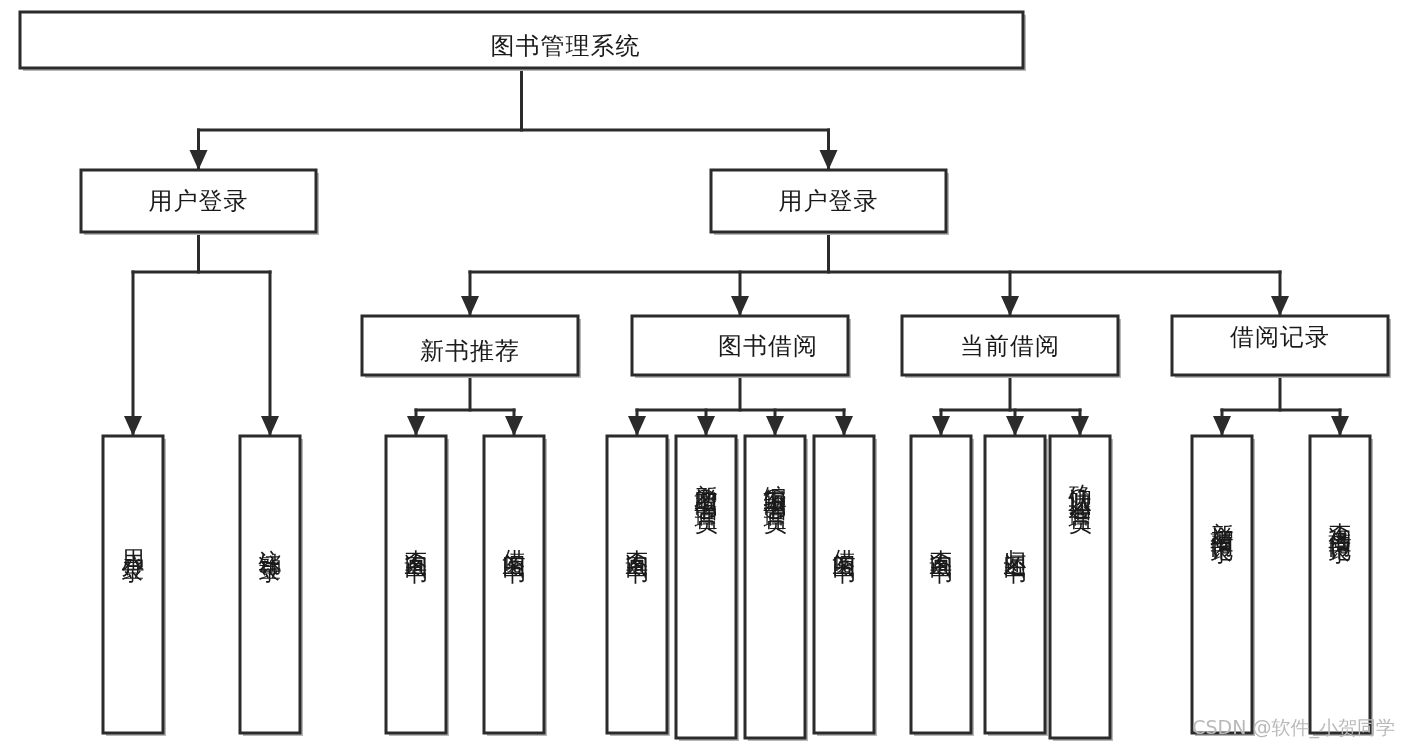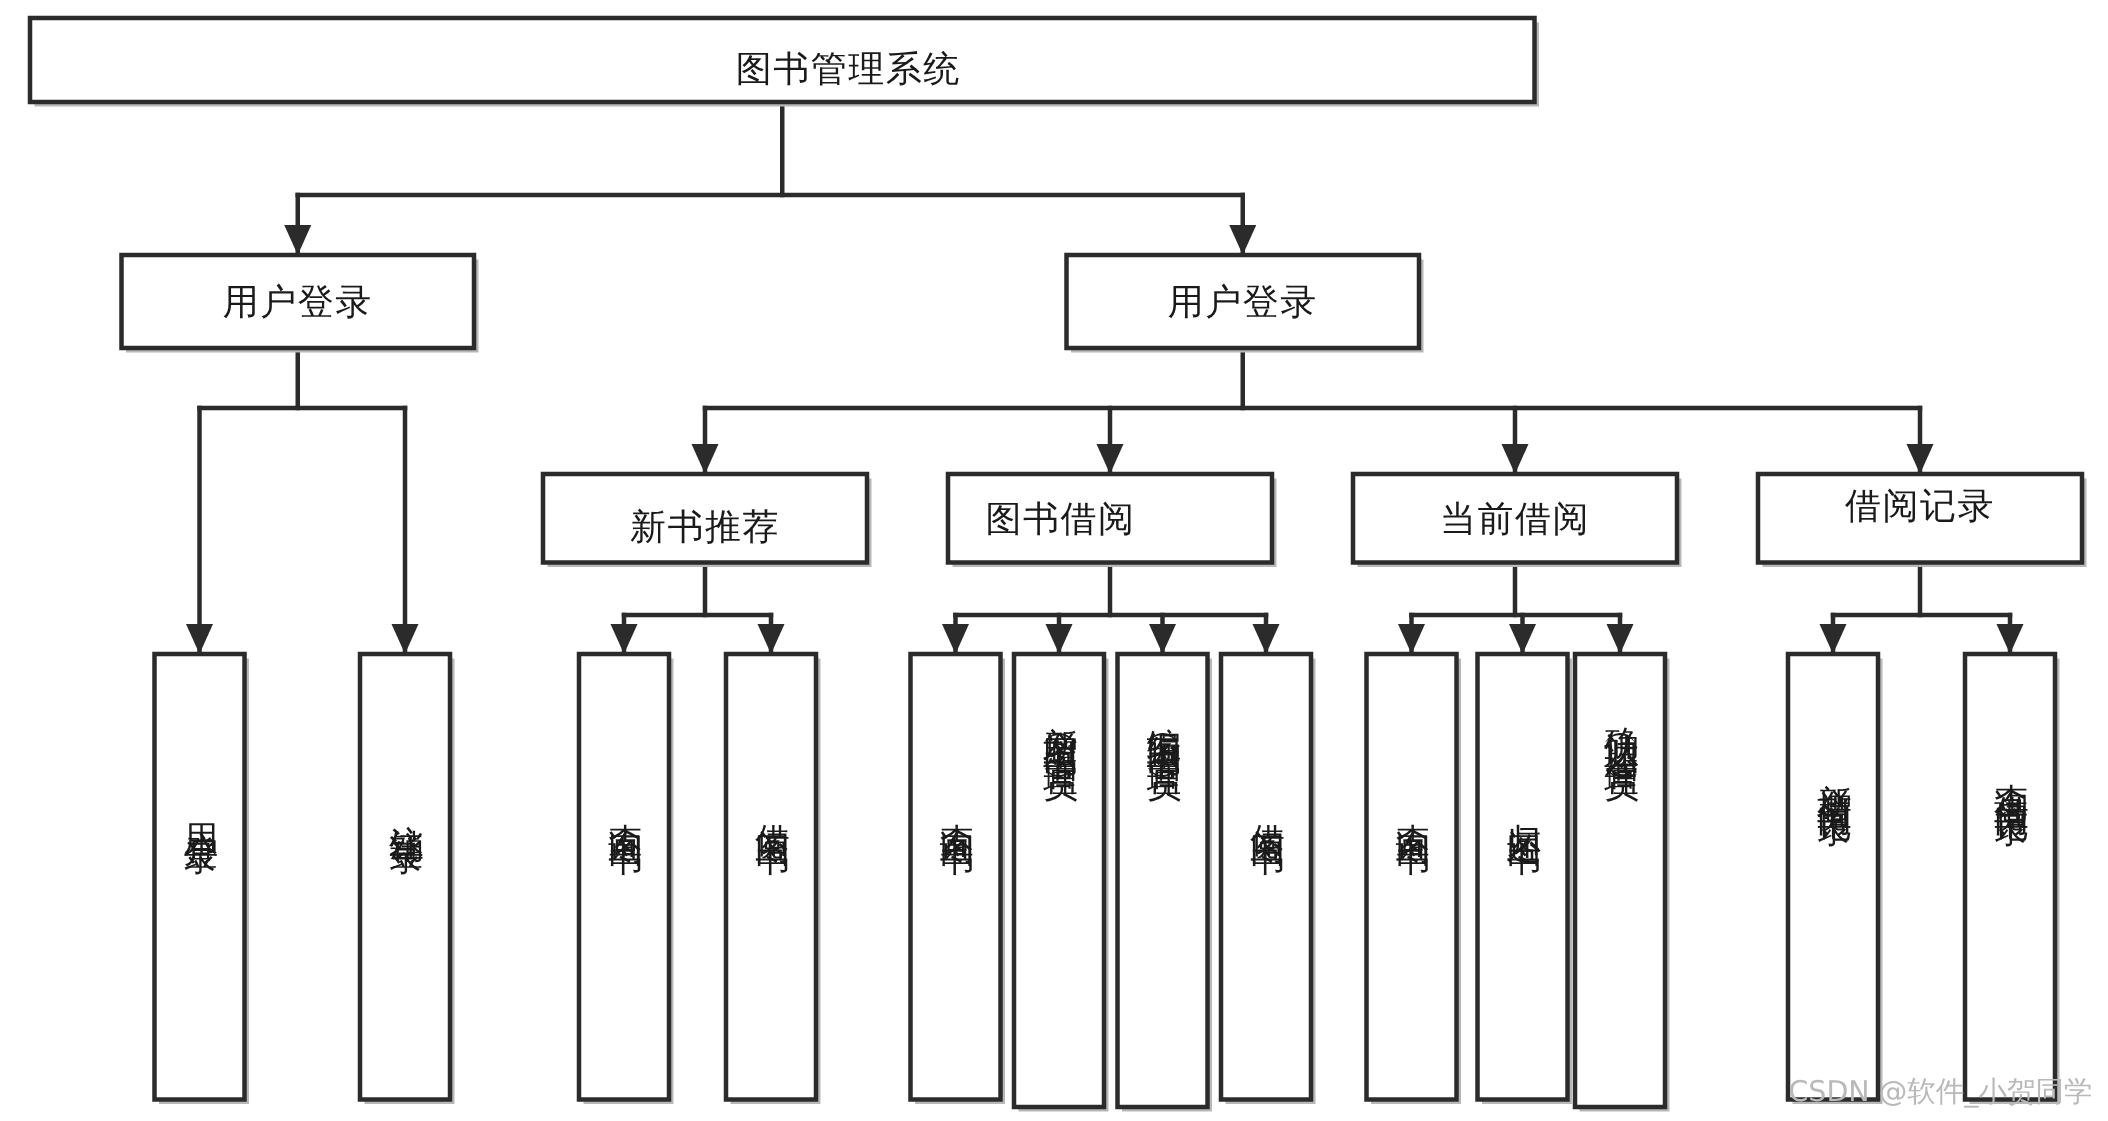--- a/index.html
+++ b/index.html
@@ -205,7 +205,7 @@
       <div class="hlabel-wrap" style="left: 362px; top: 316px; width: 216px; height: 69px;">
         <span class="hlabel-text">新书推荐</span>
       </div>
-      <div class="hlabel-wrap" style="left: 599px; top: 316px; width: 216px; height: 59px;">
+      <div class="hlabel-wrap" style="left: 660px; top: 316px; width: 216px; height: 59px;">
         <span class="hlabel-text">图书借阅</span>
       </div>
       <div class="hlabel-wrap" style="left: 902px; top: 316px; width: 216px; height: 59px;">

